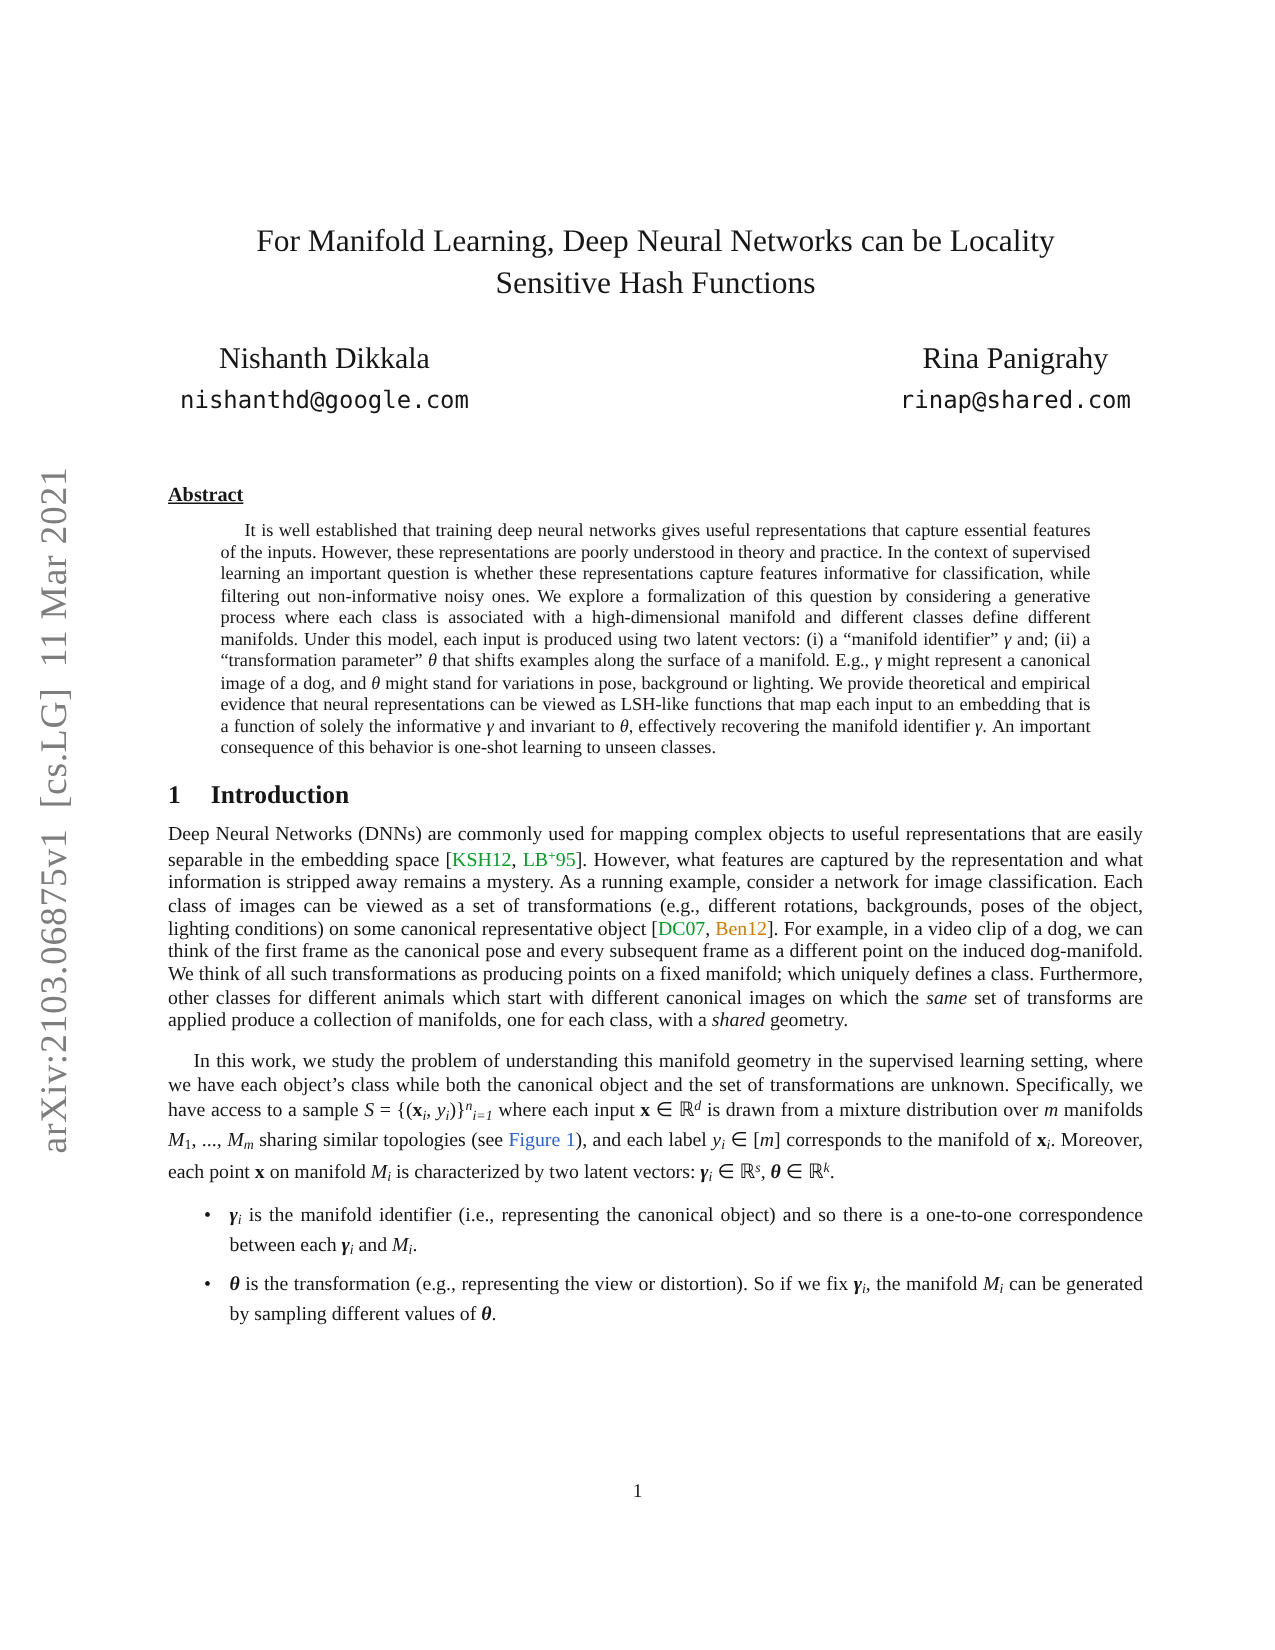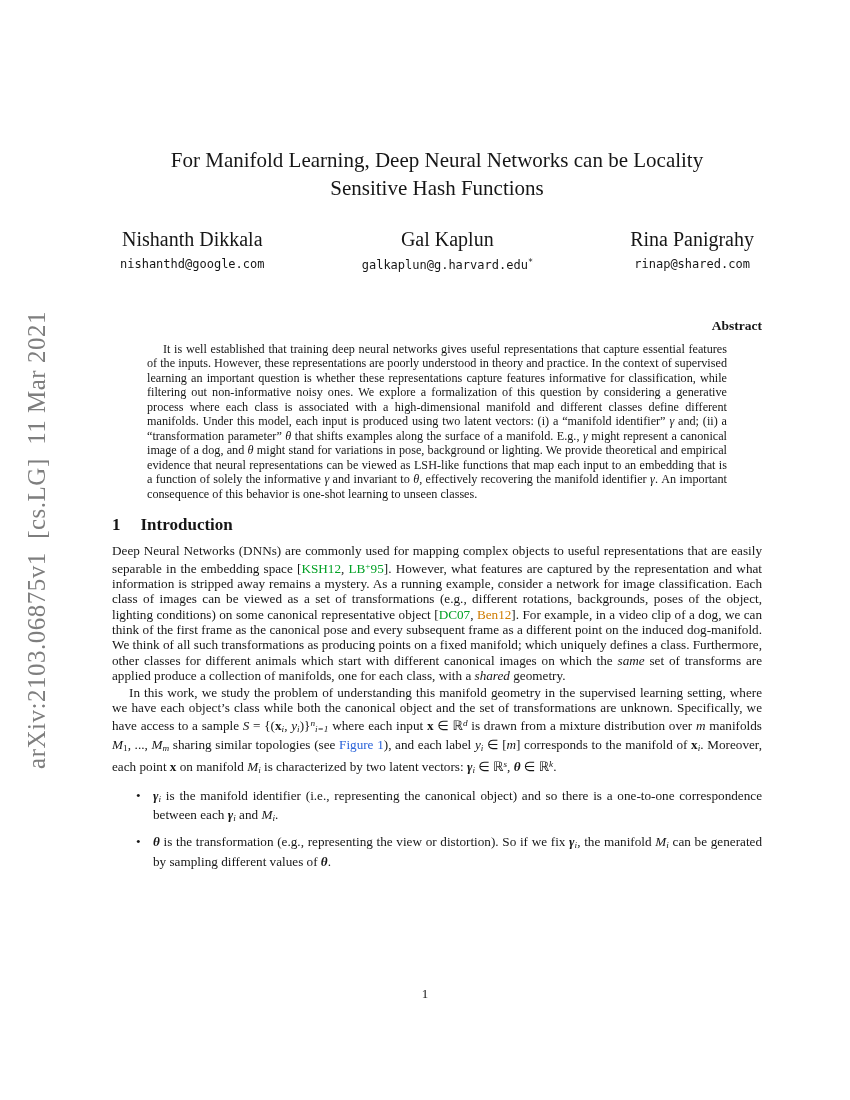--- a/index.html
+++ b/index.html
@@ -76,10 +76,6 @@
         <div class="author-email"><span>nishanthd@google.com</span></div>
       </div>
       <div class="author">
-        <div class="author-name">Gal Kaplun</div>
-        <div class="author-email"><span>galkaplun@g.harvard.edu</span><span class="sup">*</span></div>
-      </div>
-      <div class="author">
         <div class="author-name">Rina Panigrahy</div>
         <div class="author-email"><span>rinap@shared.com</span></div>
       </div>

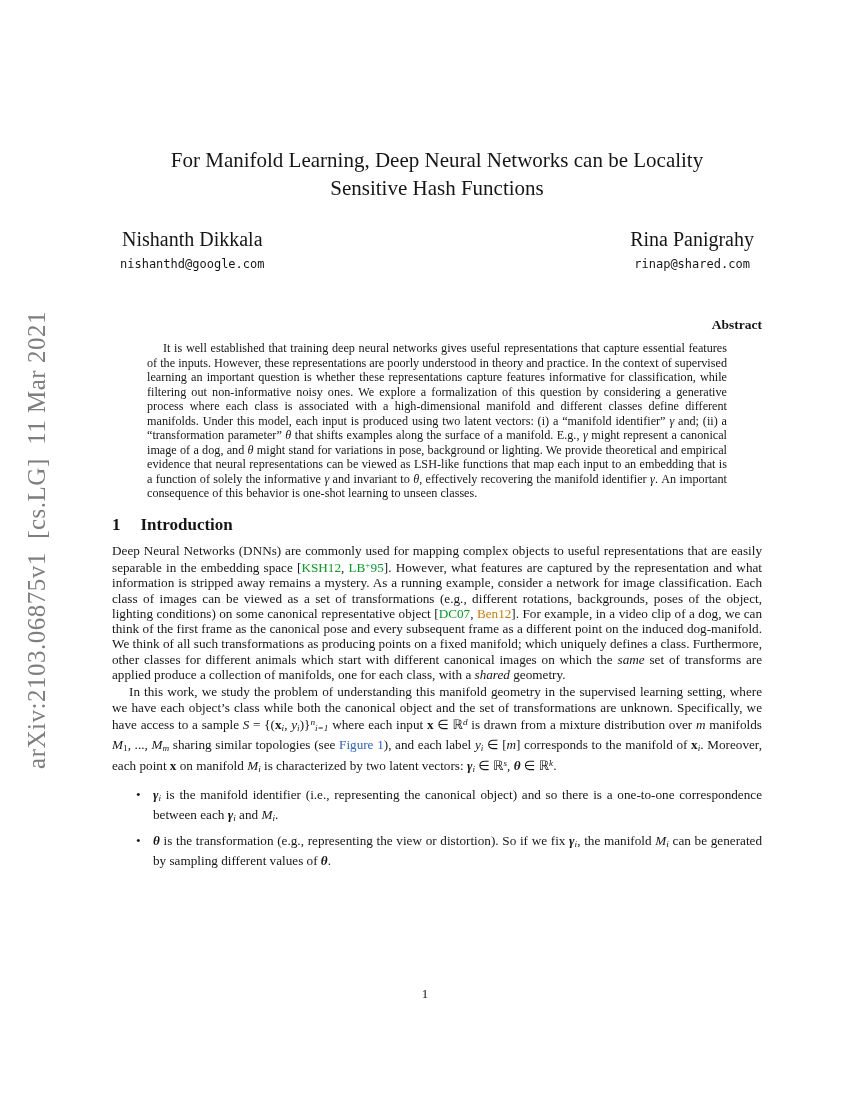--- a/index.html
+++ b/index.html
@@ -26,7 +26,7 @@
   .authors{display:flex;justify-content:space-between;margin-top:26px;padding:0 8px;}
   .author{text-align:center;}
   .author-name{font-size:20px;}
-  .author-email{font-family:"DejaVu Sans Mono", monospace;font-size:12px;margin-top:6px;}
+  .author-email{font-family:"DejaVu Sans Mono", monospace;font-size:16px;margin-top:6px;}
   .abstract-head{text-align:right;font-weight:bold;font-size:13.5px;margin-top:46px;}
   .abstract{
     margin:8px 35px 0 35px;

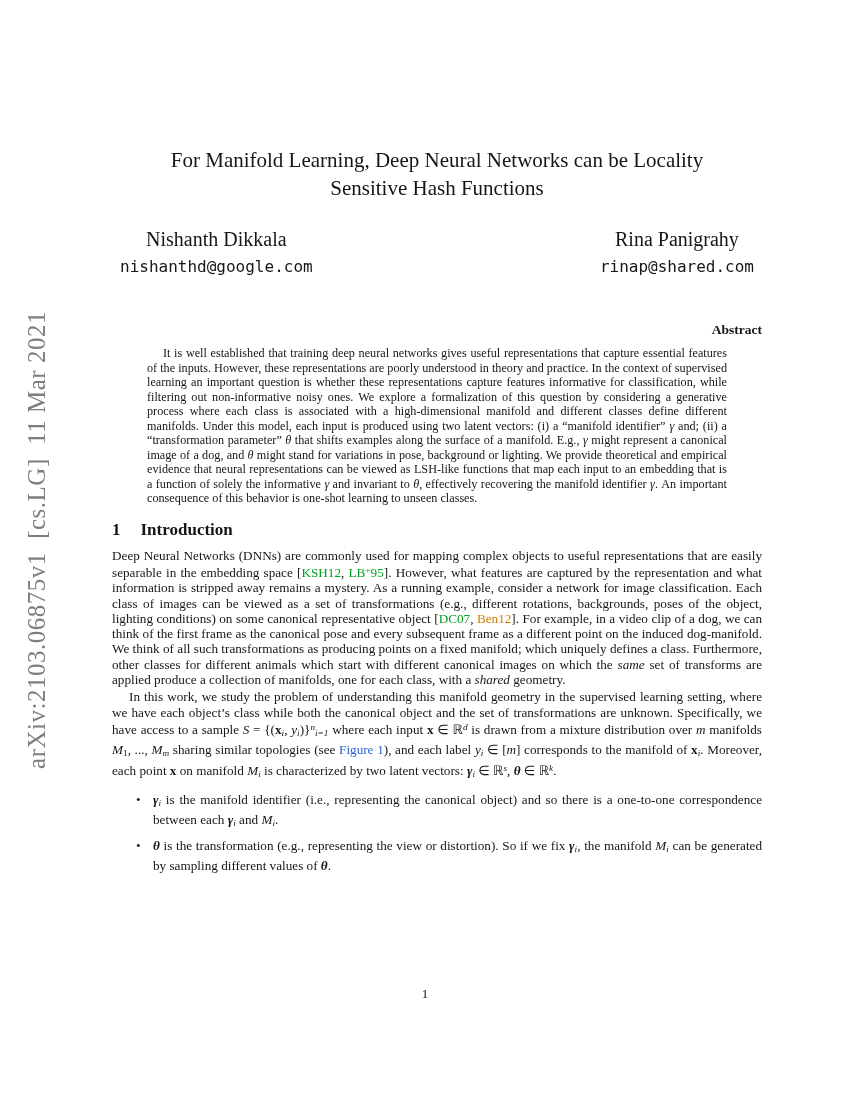--- a/index.html
+++ b/index.html
@@ -27,7 +27,7 @@
   .author{text-align:center;}
   .author-name{font-size:20px;}
   .author-email{font-family:"DejaVu Sans Mono", monospace;font-size:16px;margin-top:6px;}
-  .abstract-head{text-align:right;font-weight:bold;font-size:13.5px;margin-top:46px;}
+  .abstract-head{text-align:left;font-weight:bold;font-size:13.5px;margin-top:46px;text-decoration:underline;}
   .abstract{
     margin:8px 35px 0 35px;
     font-size:12.2px;line-height:14.5px;

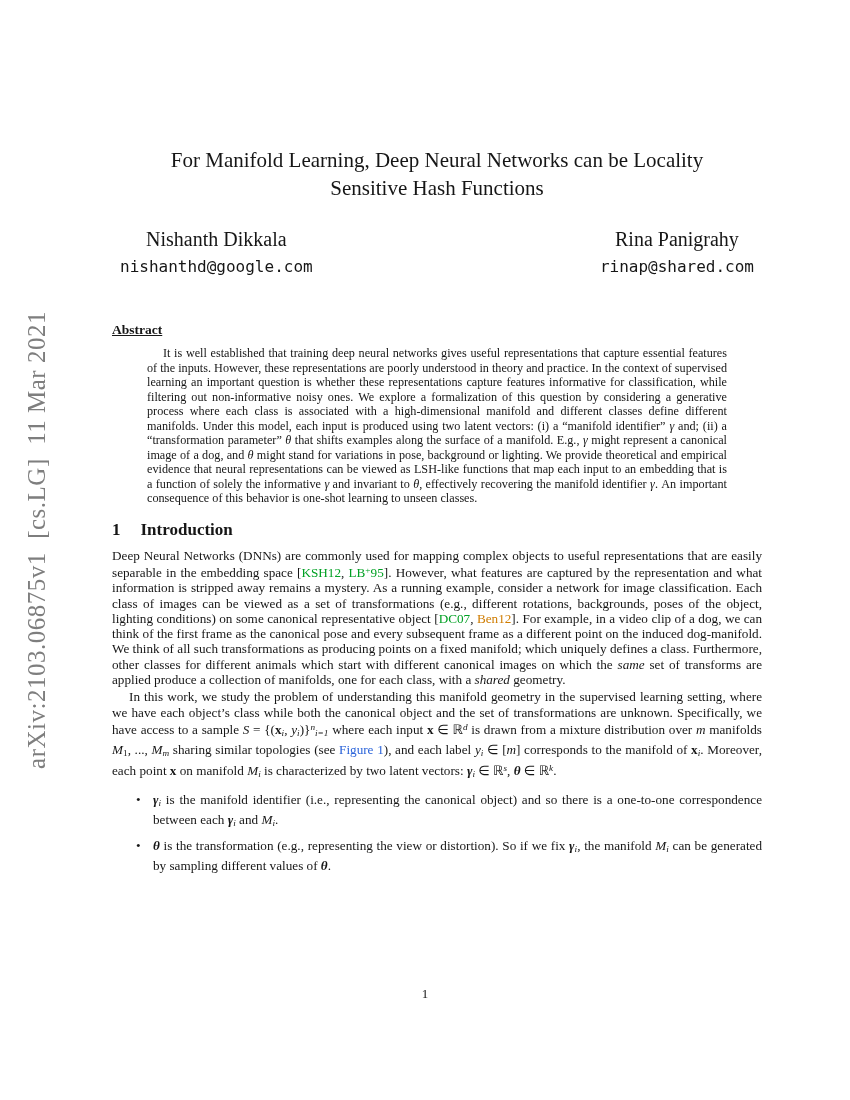--- a/index.html
+++ b/index.html
@@ -37,7 +37,7 @@
   .section-heading{margin-top:14px;font-size:17px;font-weight:bold;}
   .sec-num{margin-right:20px;}
   .para{font-size:13.2px;line-height:15.3px;text-align:justify;margin-top:8px;}
-  .para.indent{text-indent:17px;margin-top:2px;}
+  .para.indent{text-indent:17px;margin-top:12px;}
   .bullets{margin-top:9px;}
   .bullet{display:flex;margin-top:7px;padding-left:24px;}
   .bullet-marker{width:17px;flex:0 0 17px;font-size:13.2px;line-height:15.3px;}

